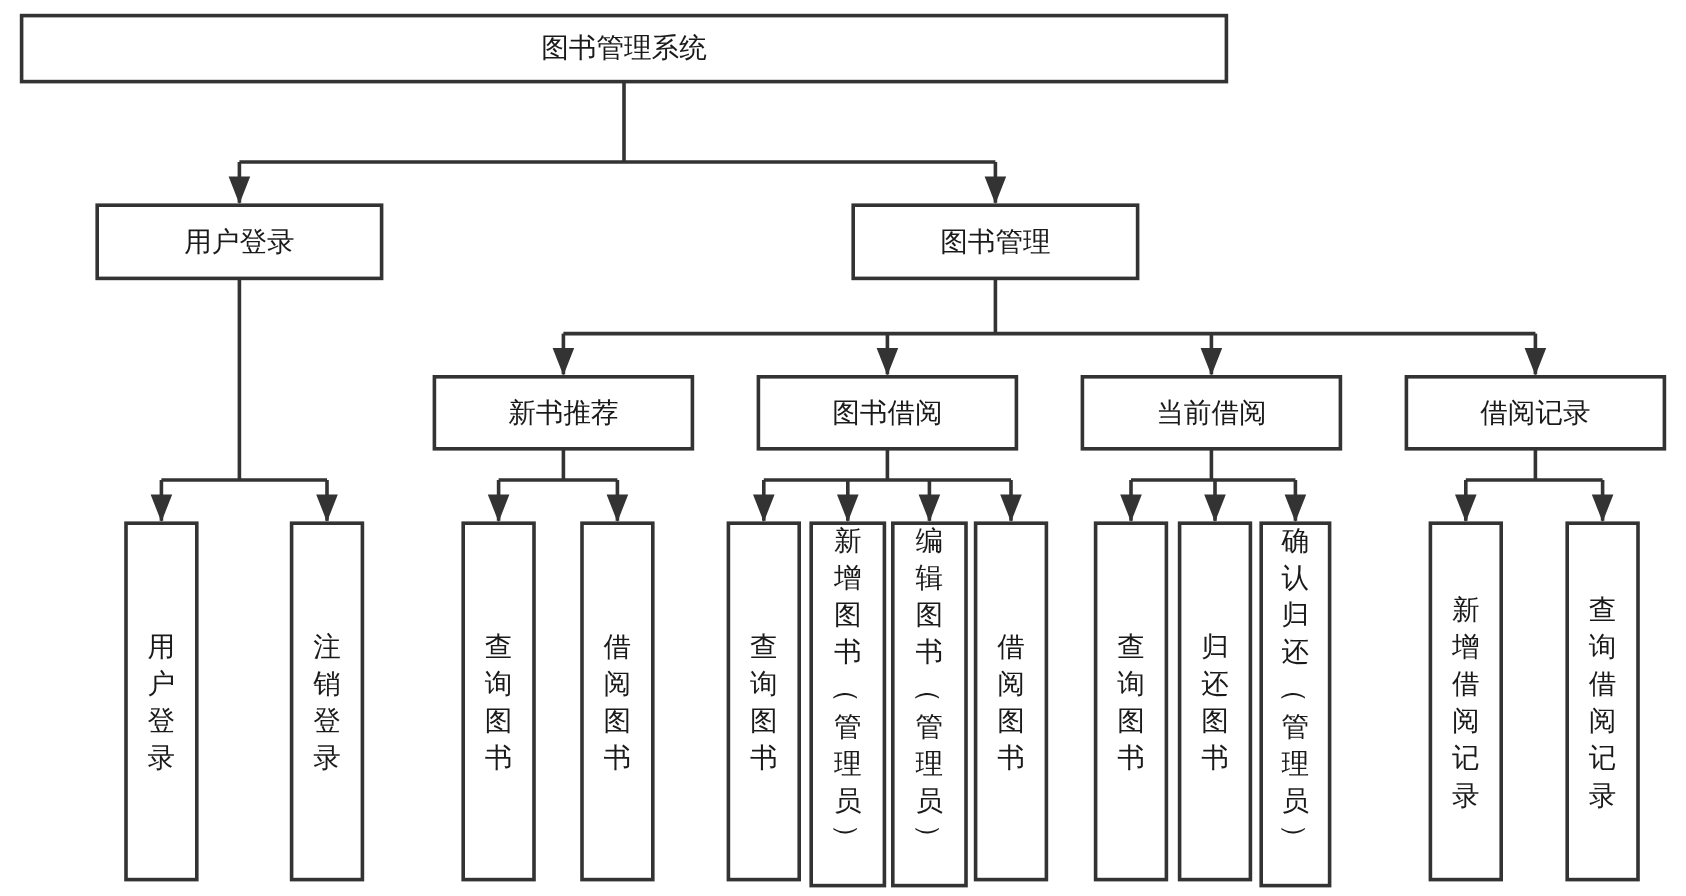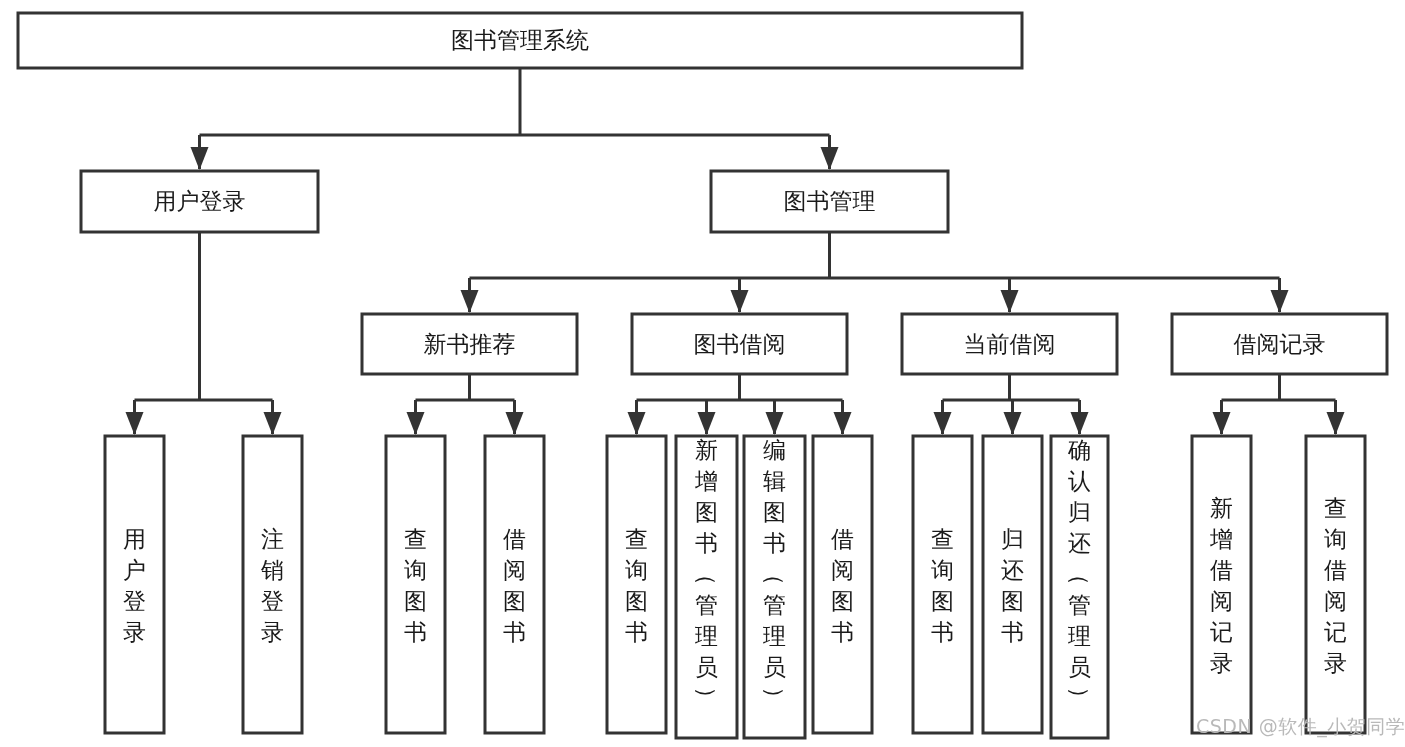--- a/index.html
+++ b/index.html
@@ -262,7 +262,6 @@
         </g>
       </g>
   </svg>
-  <div class="watermark" style="left:1196px; top:714px;">CSDN @软件_小贺同学</div>
 </div>
 
 </body></html>

